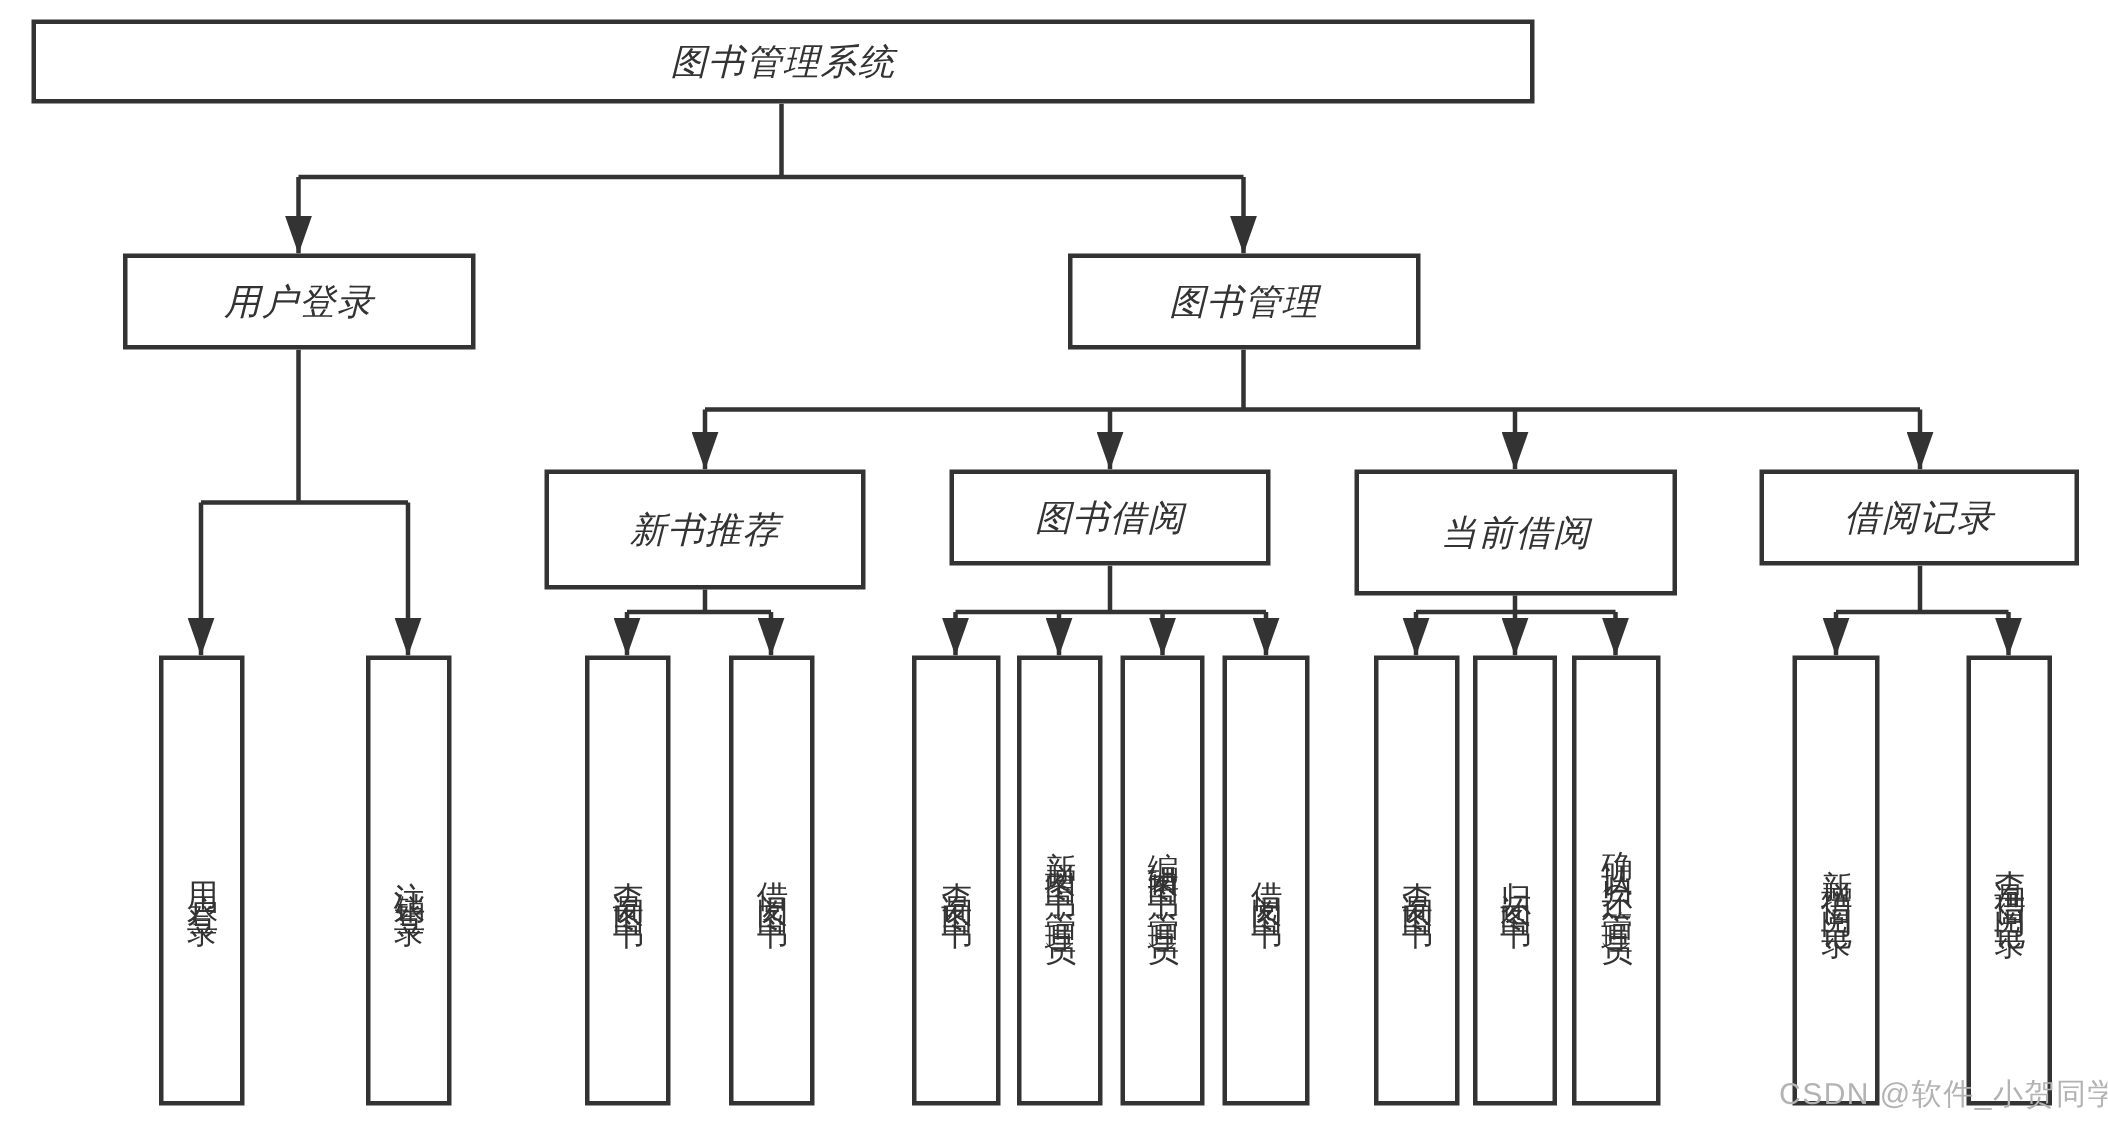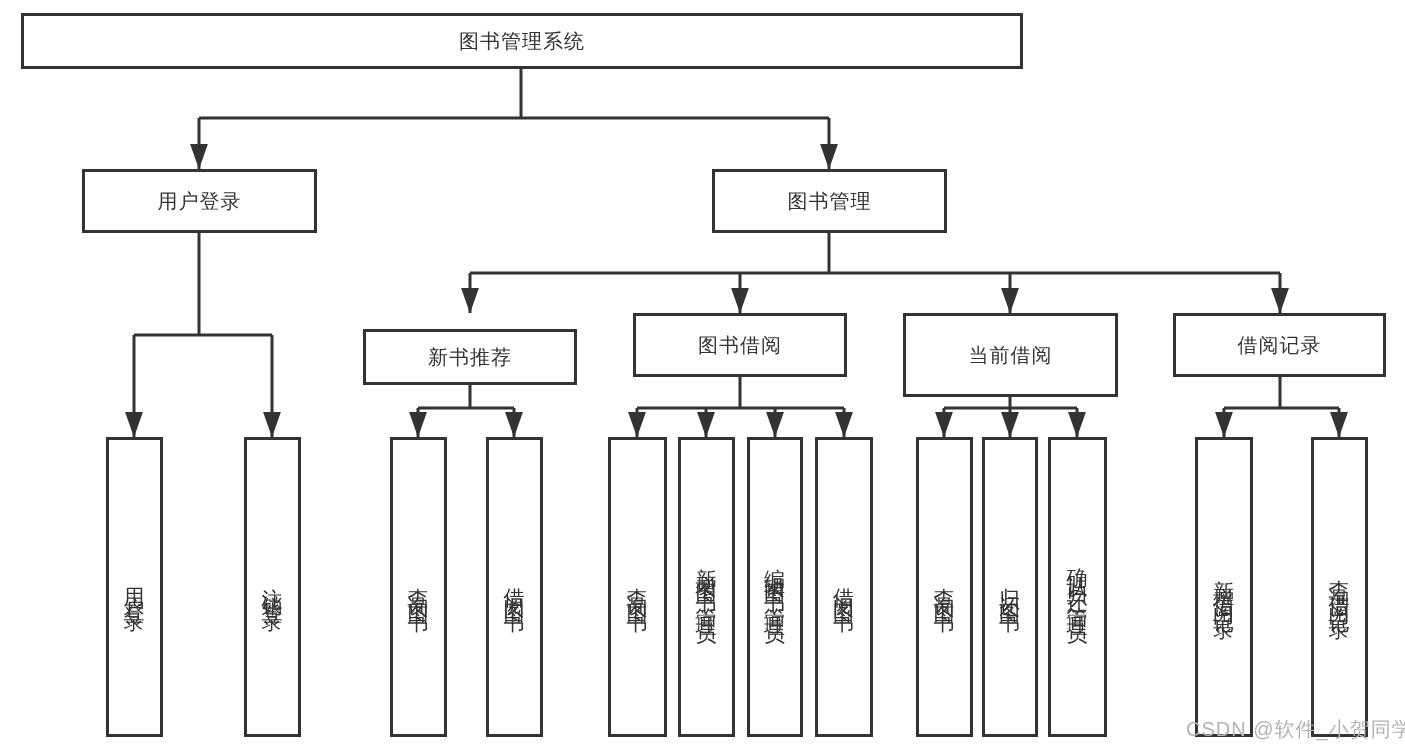--- a/index.html
+++ b/index.html
@@ -32,7 +32,7 @@
     text-align: center;
   }
 
-  .box.h { font-size: 20px; letter-spacing: 1px; }
+  .box.h { font-size: 24px; letter-spacing: 1px; font-style: italic; }
 
   .box.v { font-size: 21px; }
   .box.v .vtext {

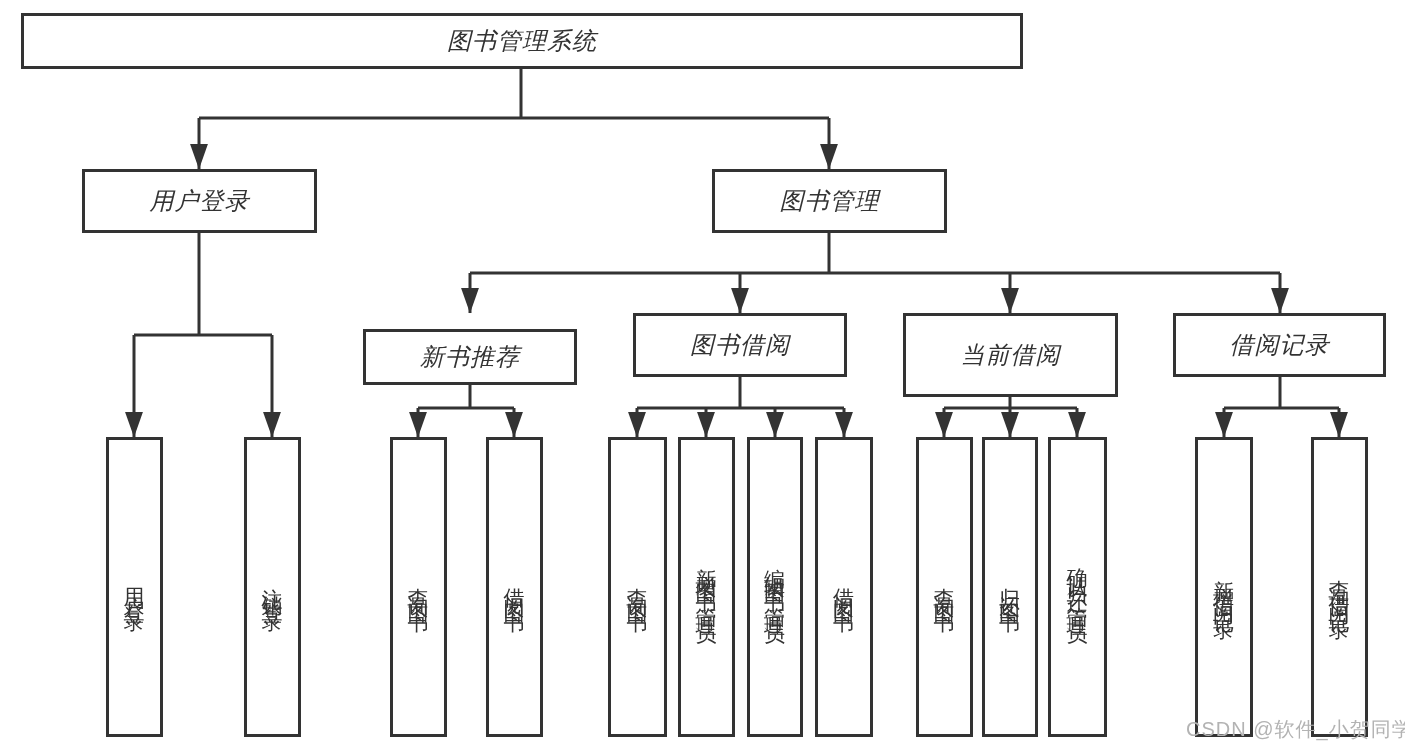--- a/index.html
+++ b/index.html
@@ -51,7 +51,7 @@
   .n-mgmt  { left: 712px;  top: 169px; width: 235px;  height: 64px; text-align: right; }
 
   
-  .n-l3a   { left: 363px;  top: 313px; width: 214px;  height: 56px; margin-top: 16px; }
+  .n-l3a   { left: 363px;  top: 313px; width: 214px;  height: 80px; }
   .n-l3b   { left: 633px;  top: 313px; width: 214px;  height: 64px; }
   .n-l3c   { left: 903px;  top: 313px; width: 215px;  height: 84px; }
   .n-l3d   { left: 1173px; top: 313px; width: 213px;  height: 64px; }

